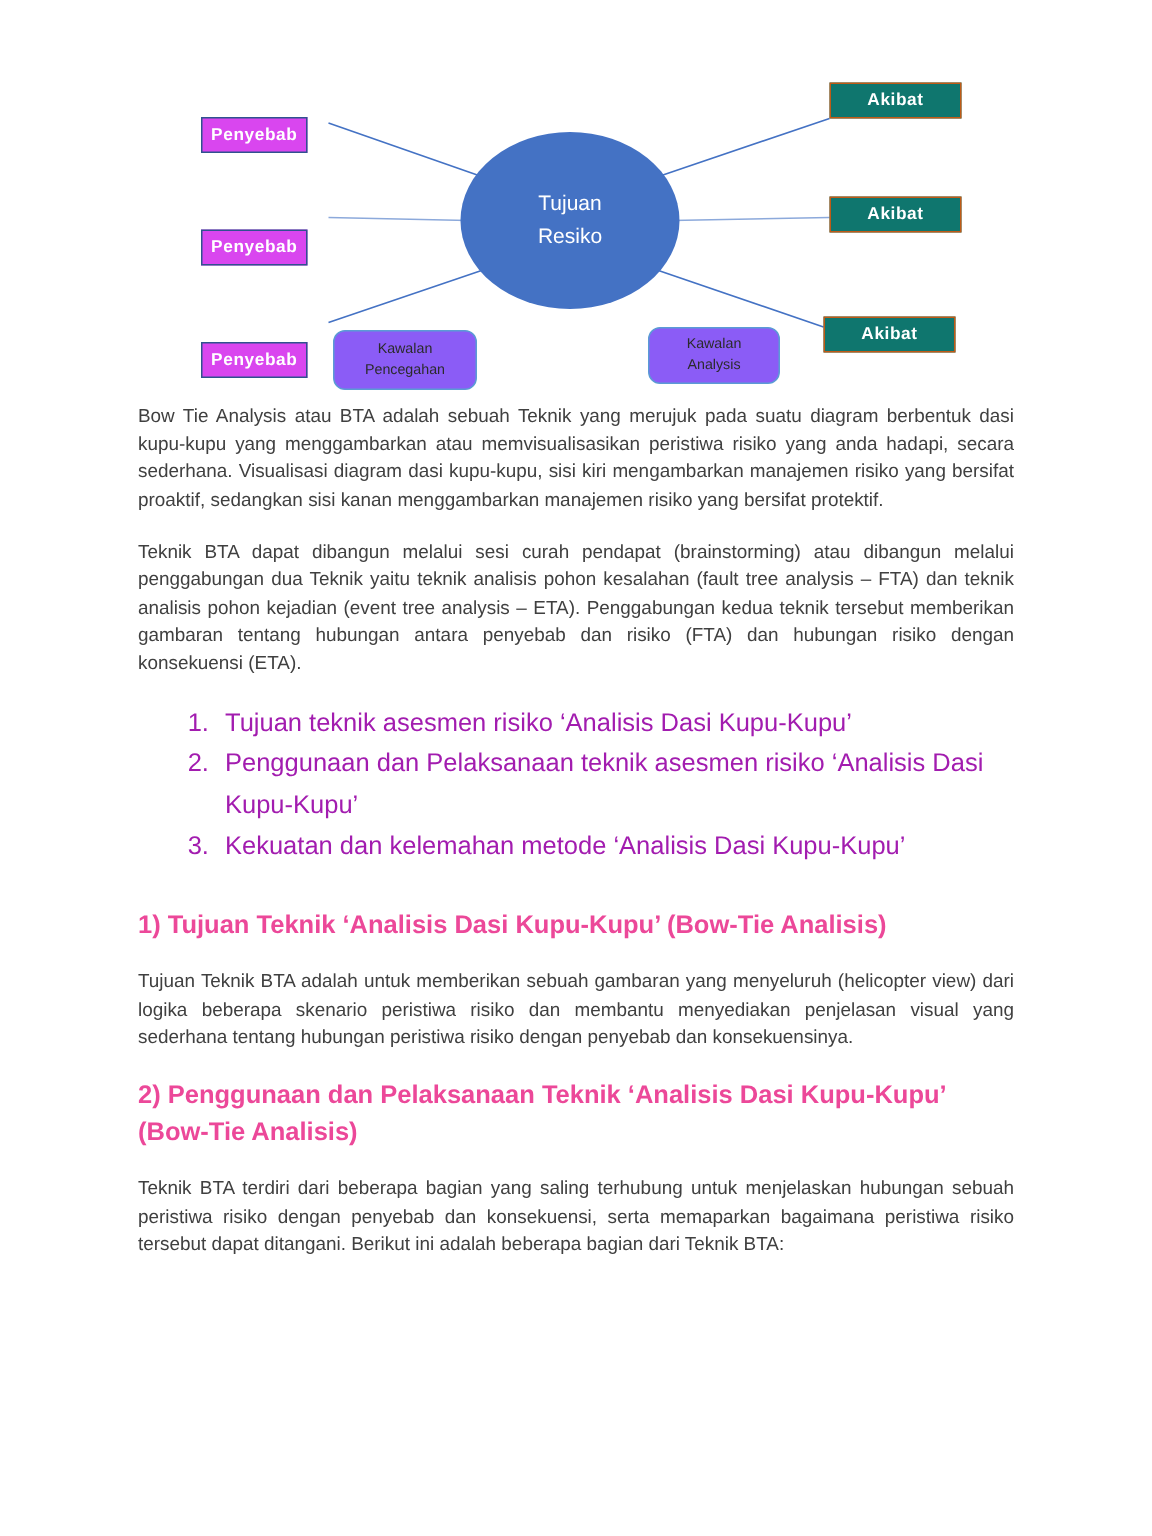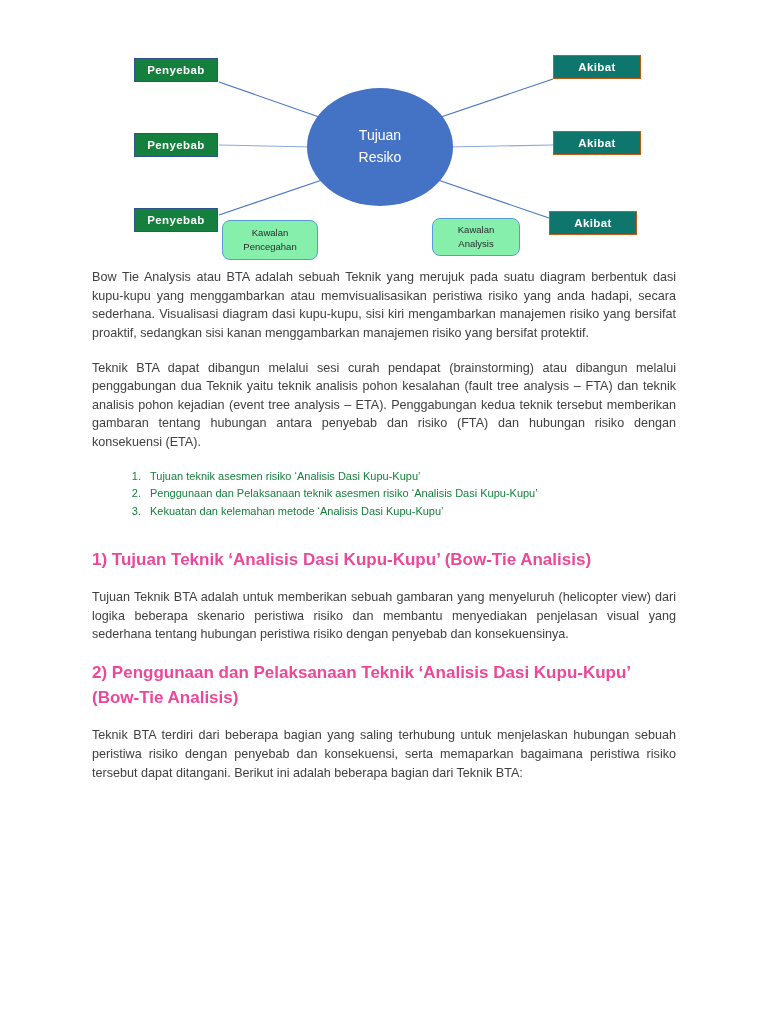--- a/index.html
+++ b/index.html
@@ -48,10 +48,11 @@
     z-index: 3;
   }
   .node-cause {
-    background: #15803d;
+    background: #d946ef;
     border: 1.5px solid #2F528F;
-    width: 84px;
+    width: 71px;
     height: 24px;
+    margin-top: 20px;
   }
   .node-effect {
     background: #0f766e;

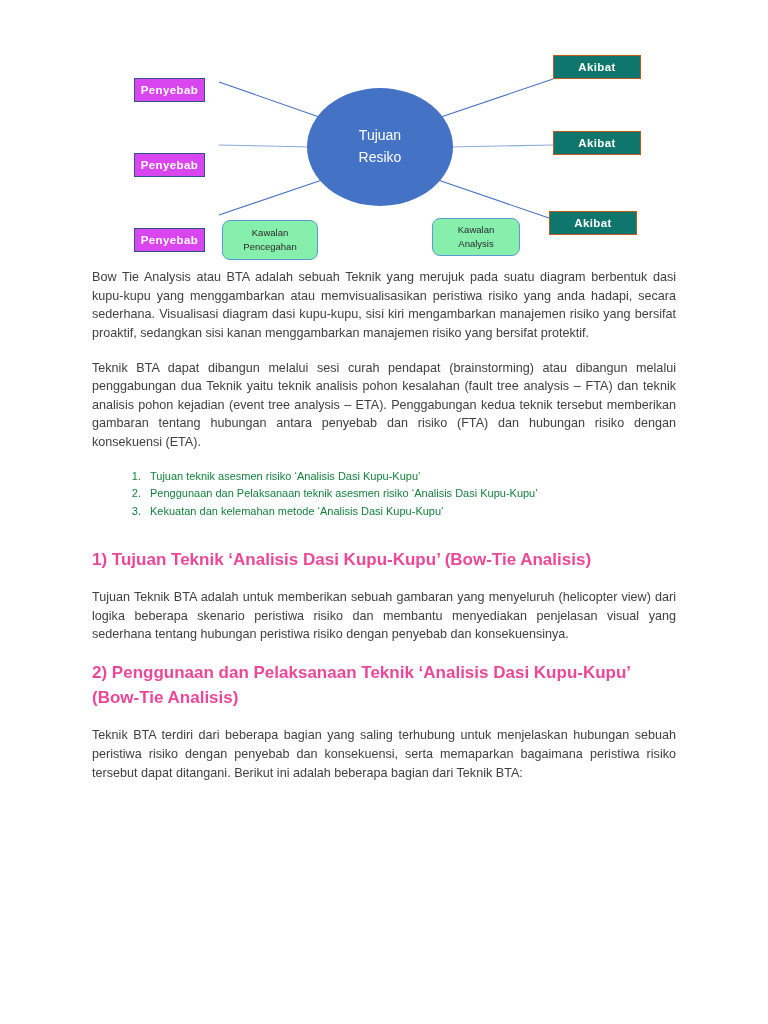--- a/index.html
+++ b/index.html
@@ -90,7 +90,7 @@
 
   .node-control {
     position: absolute;
-    background: #86efac;
+    background: #8b5cf6;
     border: 1px solid #5B9BD5;
     border-radius: 8px;
     display: flex;

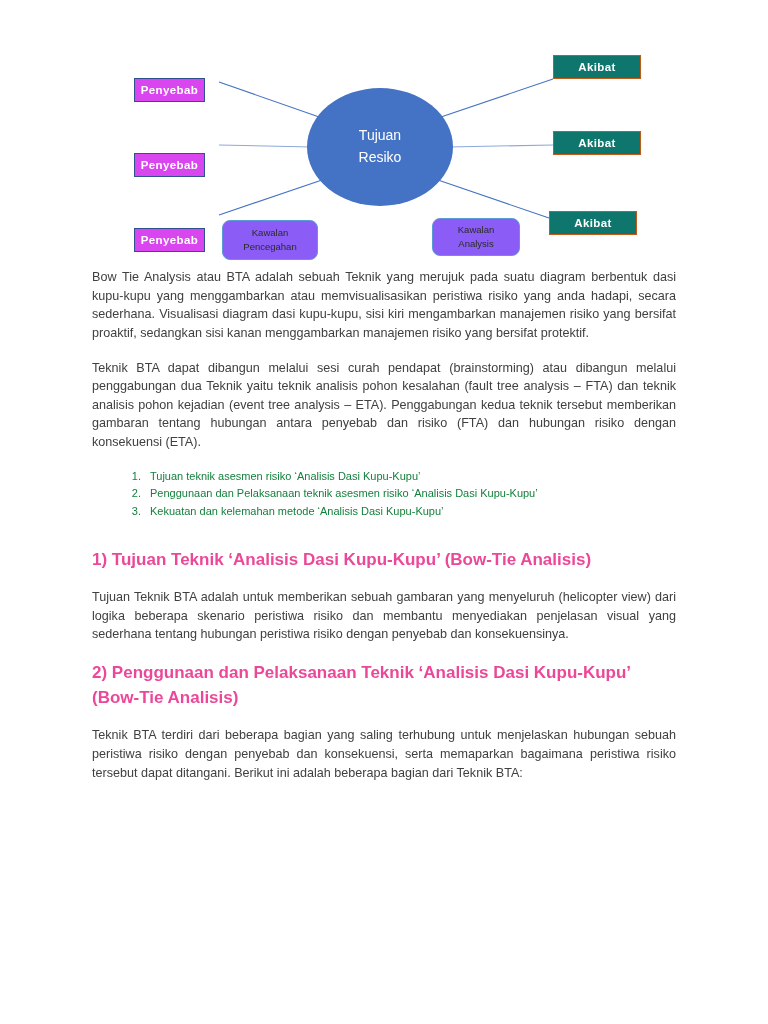--- a/index.html
+++ b/index.html
@@ -133,9 +133,9 @@
   ol.numlist {
     margin: 0 0 16px 0;
     padding-left: 52px;
-    font-size: 11px;
+    font-size: 17px;
     line-height: 1.62;
-    color: #15803d;
+    color: #a21caf;
   }
   ol.numlist li { padding-left: 6px; }
   .list-gap-top { margin-top: 14px; }

